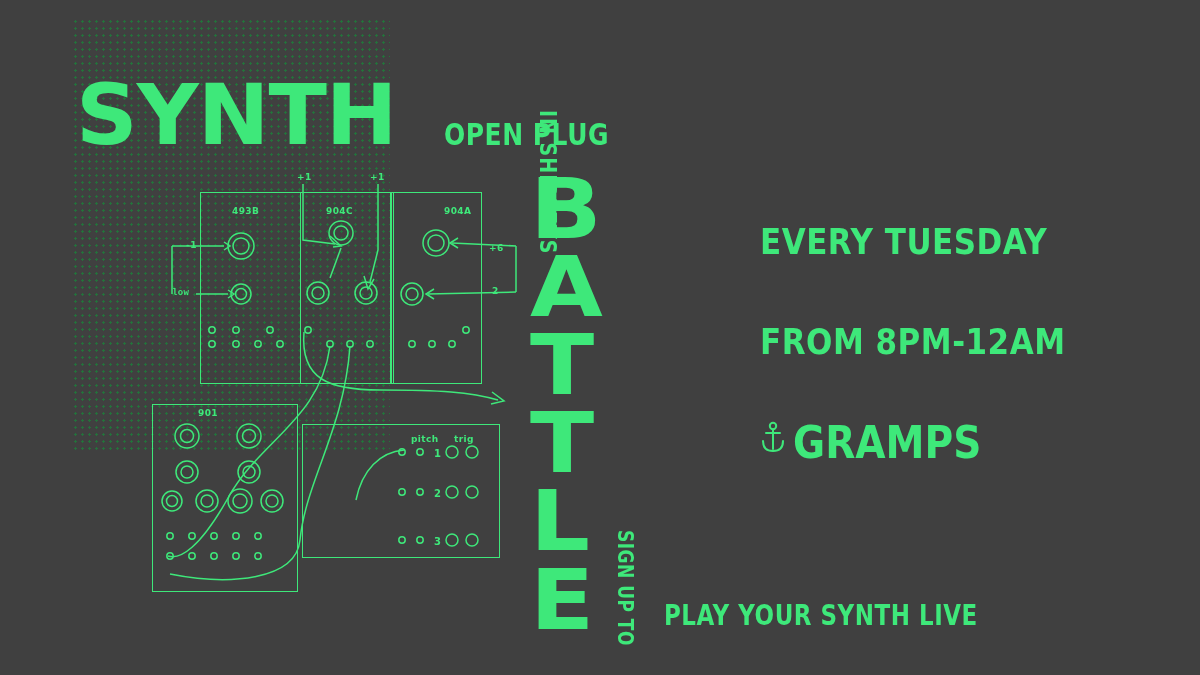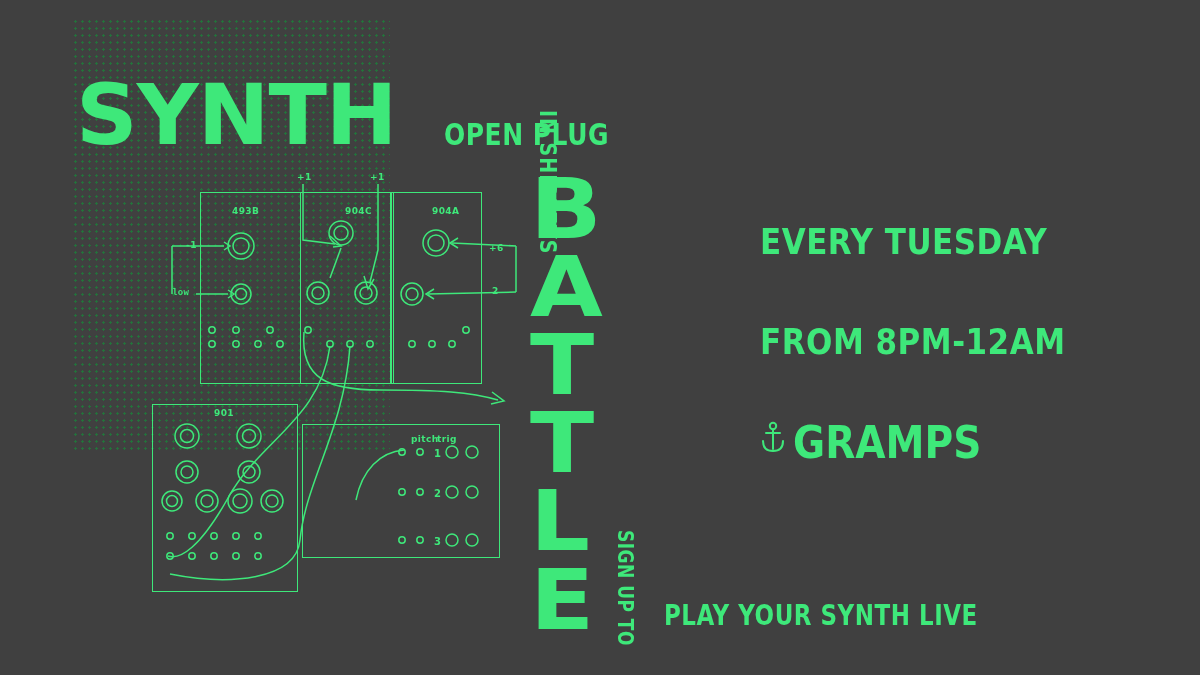--- a/index.html
+++ b/index.html
@@ -130,7 +130,7 @@
   <div class="mod" style="left:302px;top:424px;width:196px;height:132px;"></div>
 
   <div class="lbl" style="left:232px;top:206px;">493B</div>
-  <div class="lbl" style="left:345px;top:206px;">904C</div>
+  <div class="lbl" style="left:326px;top:206px;">904C</div>
   <div class="lbl" style="left:432px;top:206px;">904A</div>
   <div class="lbl" style="left:214px;top:408px;">901</div>
 

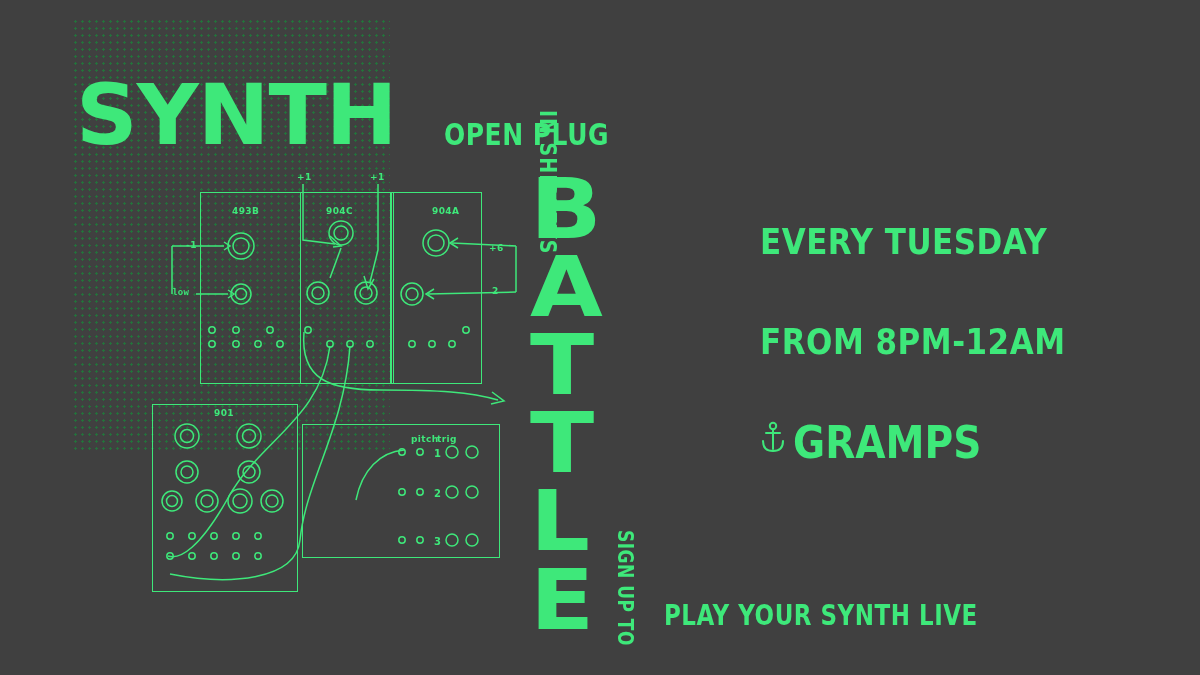--- a/index.html
+++ b/index.html
@@ -131,7 +131,7 @@
 
   <div class="lbl" style="left:232px;top:206px;">493B</div>
   <div class="lbl" style="left:326px;top:206px;">904C</div>
-  <div class="lbl" style="left:432px;top:206px;">904A</div>
+  <div class="lbl" style="left:444px;top:206px;">904A</div>
   <div class="lbl" style="left:214px;top:408px;">901</div>
 
   <div class="lbl" style="left:297px;top:172px;">+1</div>

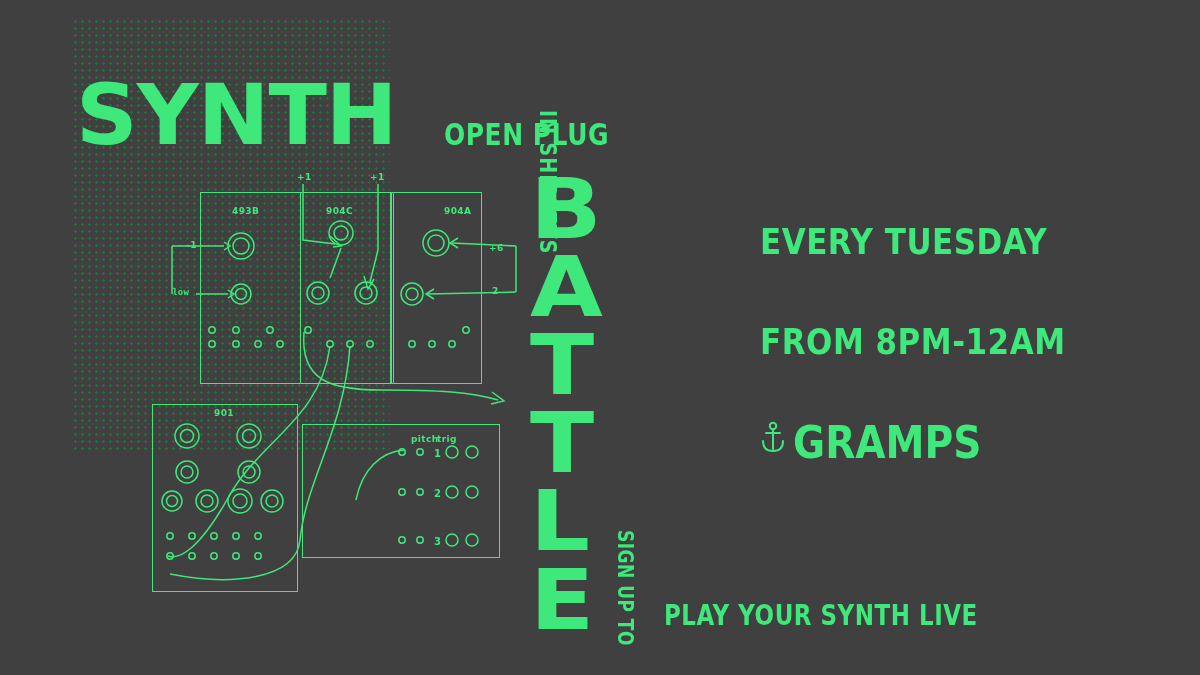--- a/index.html
+++ b/index.html
@@ -132,7 +132,7 @@
   <div class="lbl" style="left:232px;top:206px;">493B</div>
   <div class="lbl" style="left:326px;top:206px;">904C</div>
   <div class="lbl" style="left:444px;top:206px;">904A</div>
-  <div class="lbl" style="left:214px;top:408px;">901</div>
+  <div class="lbl" style="left:198px;top:408px;">901</div>
 
   <div class="lbl" style="left:297px;top:172px;">+1</div>
   <div class="lbl" style="left:370px;top:172px;">+1</div>

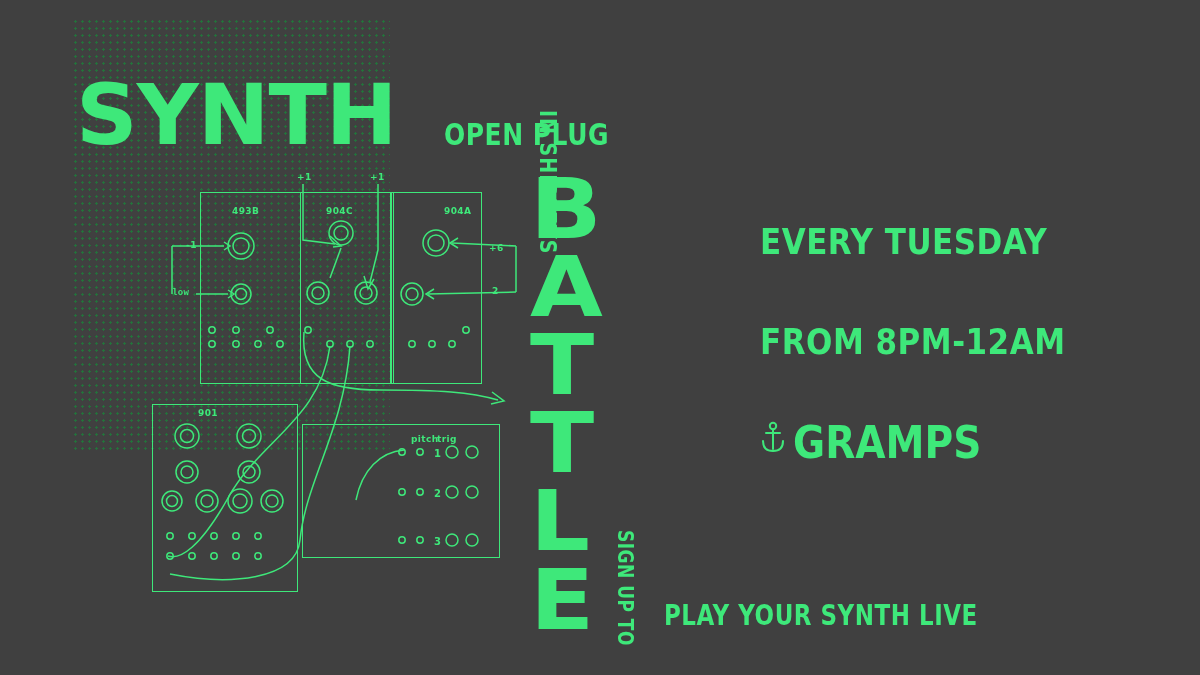--- a/index.html
+++ b/index.html
@@ -141,7 +141,7 @@
   <div class="lbl" style="left:489px;top:243px;">+6</div>
   <div class="lbl" style="left:492px;top:286px;">2</div>
   <div class="lbl" style="left:398px;top:434px;padding-left:13px;">pitch</div>
-  <div class="lbl" style="left:437px;top:434px;">trig</div>
+  <div class="lbl" style="left:454px;top:434px;">trig</div>
 
   <div class="lbl" style="left:434px;top:448px;font-size:10px;">1</div>
   <div class="lbl" style="left:434px;top:488px;font-size:10px;">2</div>

